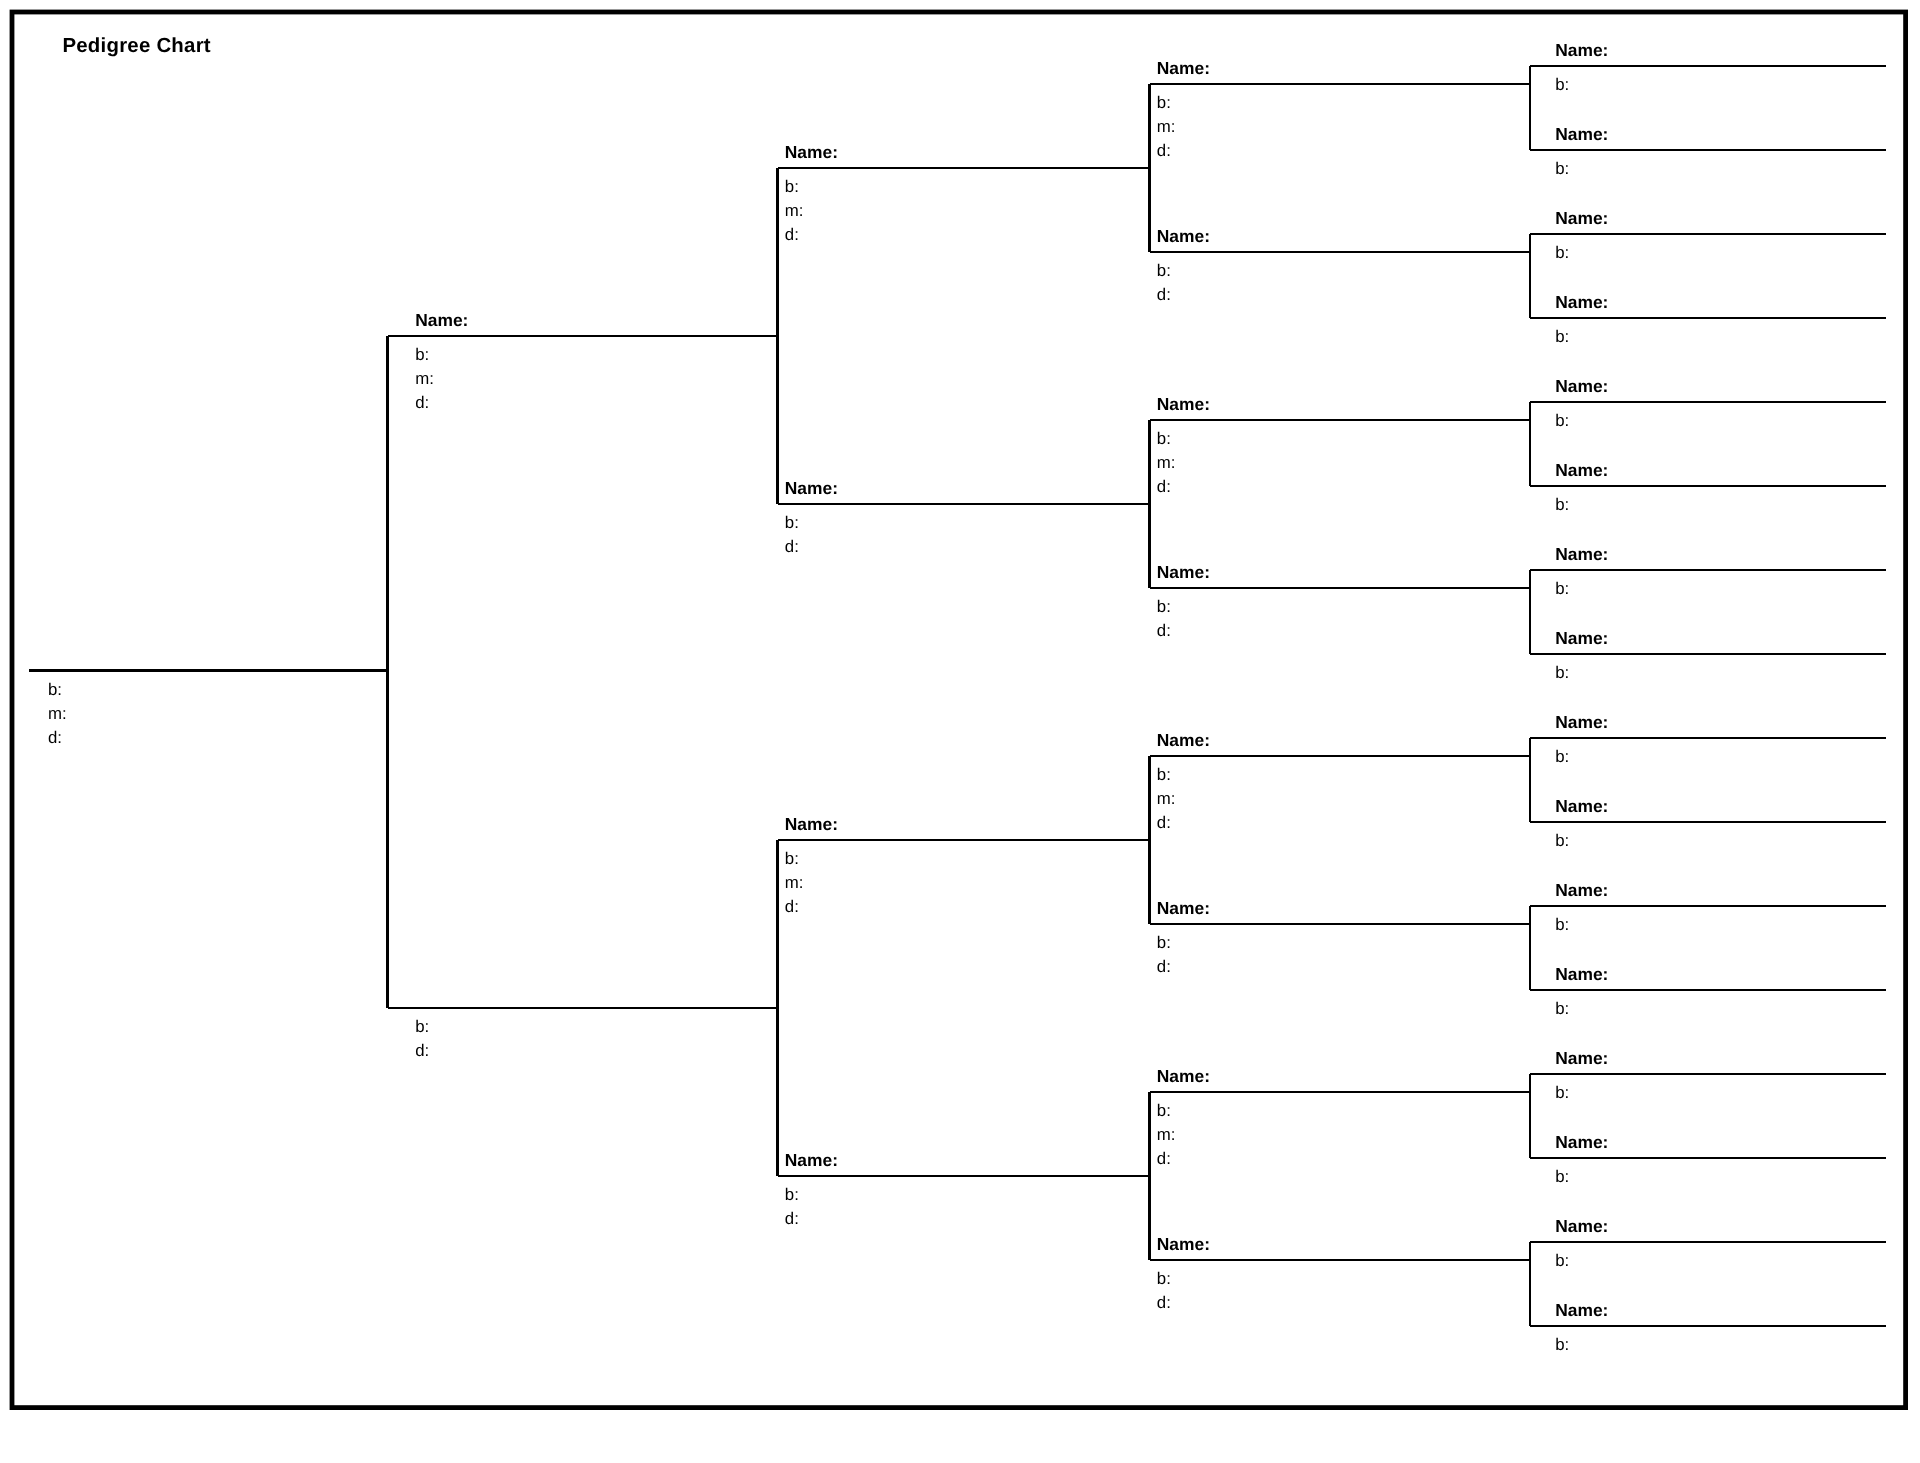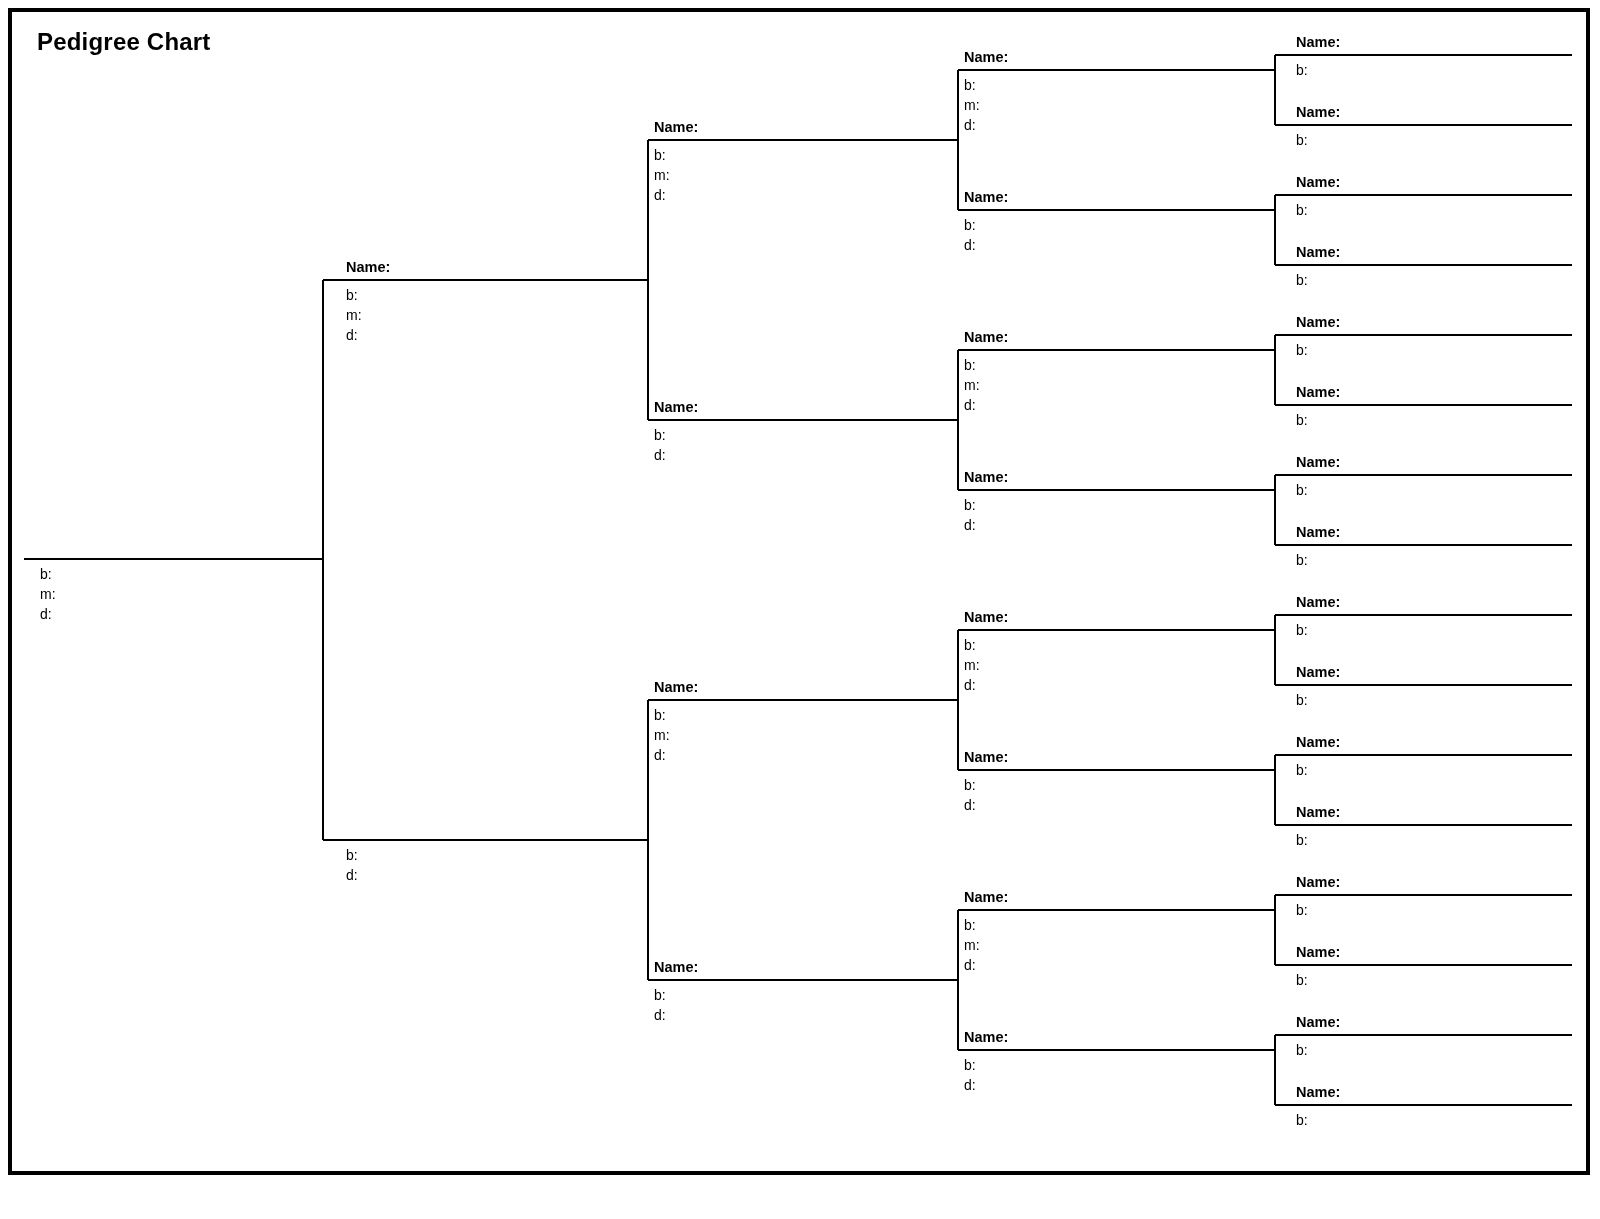--- a/index.html
+++ b/index.html
@@ -29,9 +29,9 @@
   }
   #chart-title {
     position: absolute;
-    left: 37px;
+    left: 52px;
     top: 28px;
-    font-size: 24px;
+    font-size: 17px;
     font-weight: bold;
     color: #000000;
     letter-spacing: 0.2px;

